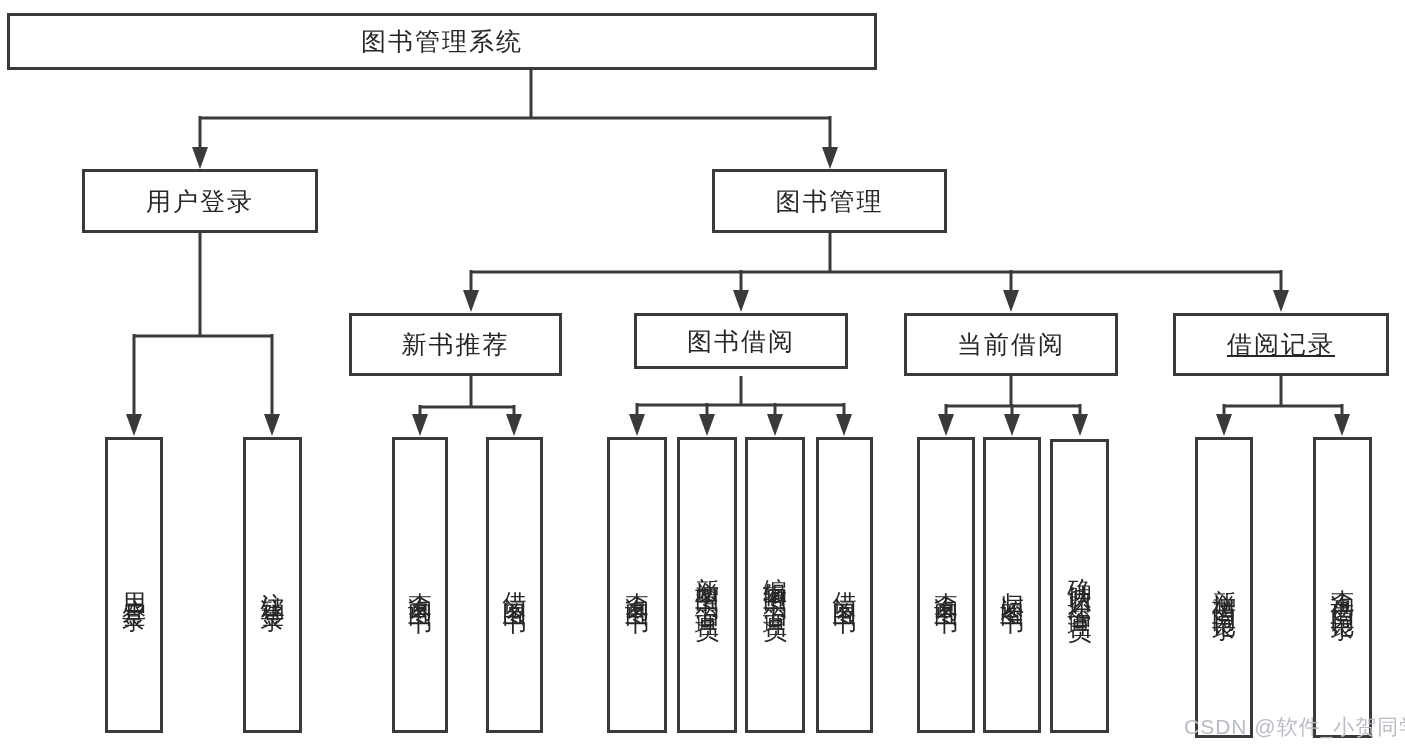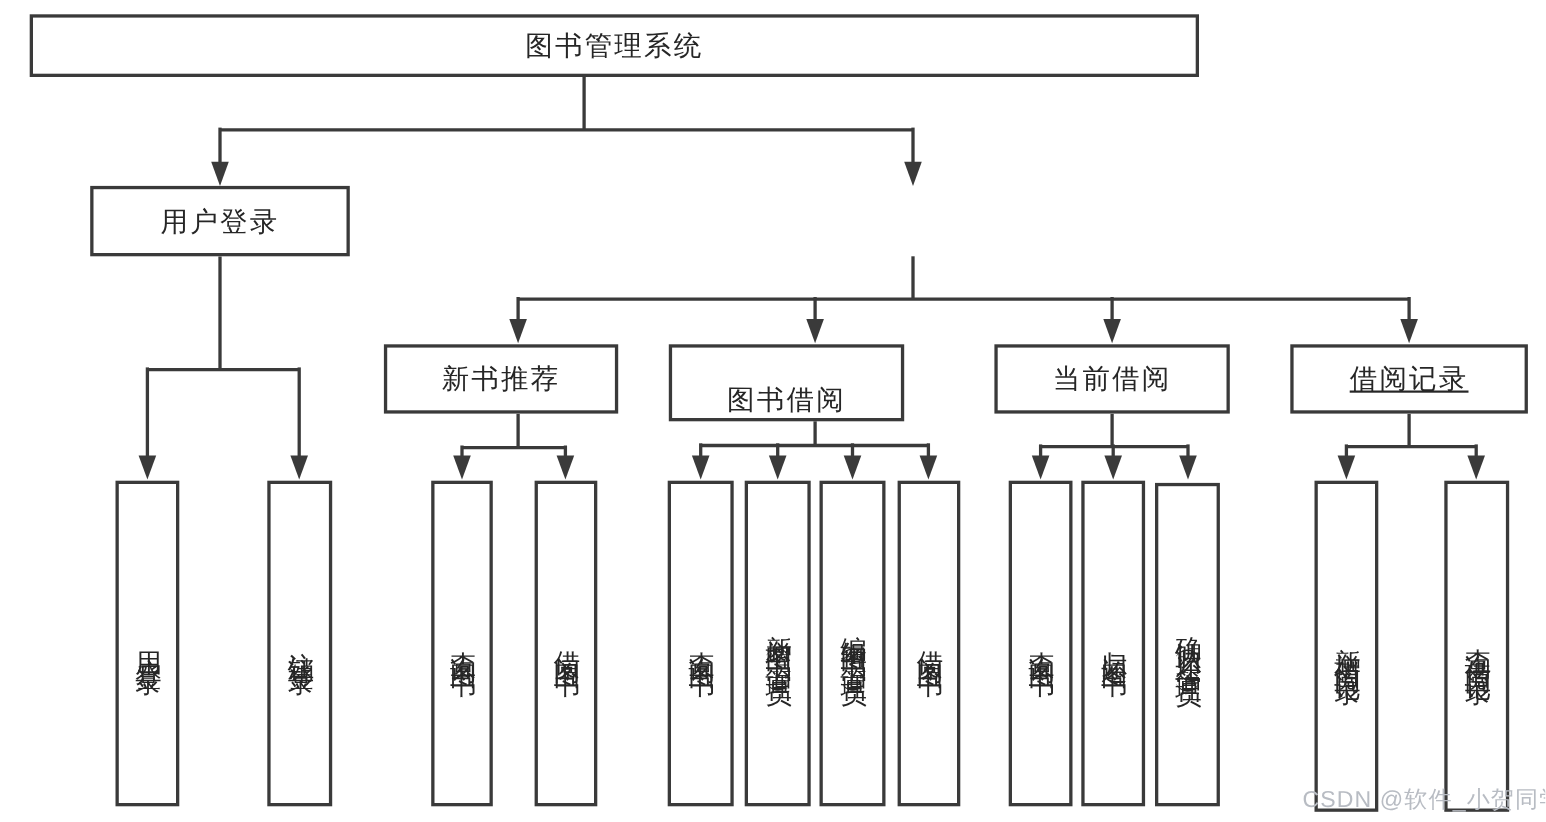--- a/index.html
+++ b/index.html
@@ -136,7 +136,7 @@
     </g>
   </svg>
 
-  <div class="box" style="left:27px;top:13px;width:1063px;height:57px;">
+  <div class="box" style="left:7px;top:13px;width:870px;height:57px;">
     <span>图书管理系统</span>
   </div>
 

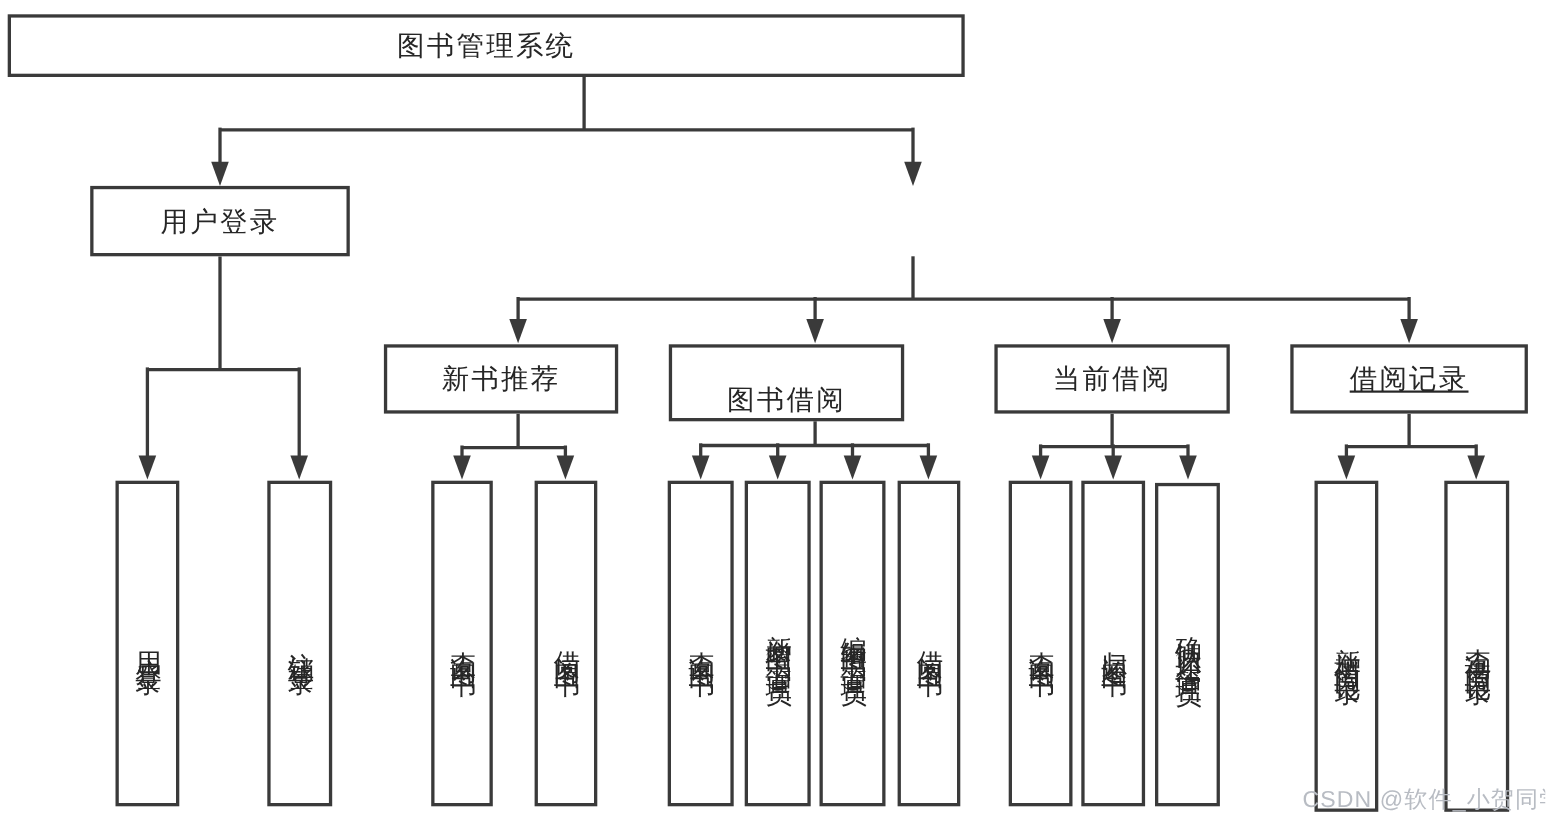--- a/index.html
+++ b/index.html
@@ -143,6 +143,9 @@
   <div class="box" style="left:82px;top:169px;width:236px;height:64px;">
     <span>用户登录</span>
   </div>
+  <div class="box" style="left:712px;top:169px;width:235px;height:64px;">
+    <span>图书管理</span>
+  </div>
 
   <div class="box" style="left:349px;top:313px;width:213px;height:63px;">
     <span>新书推荐</span>

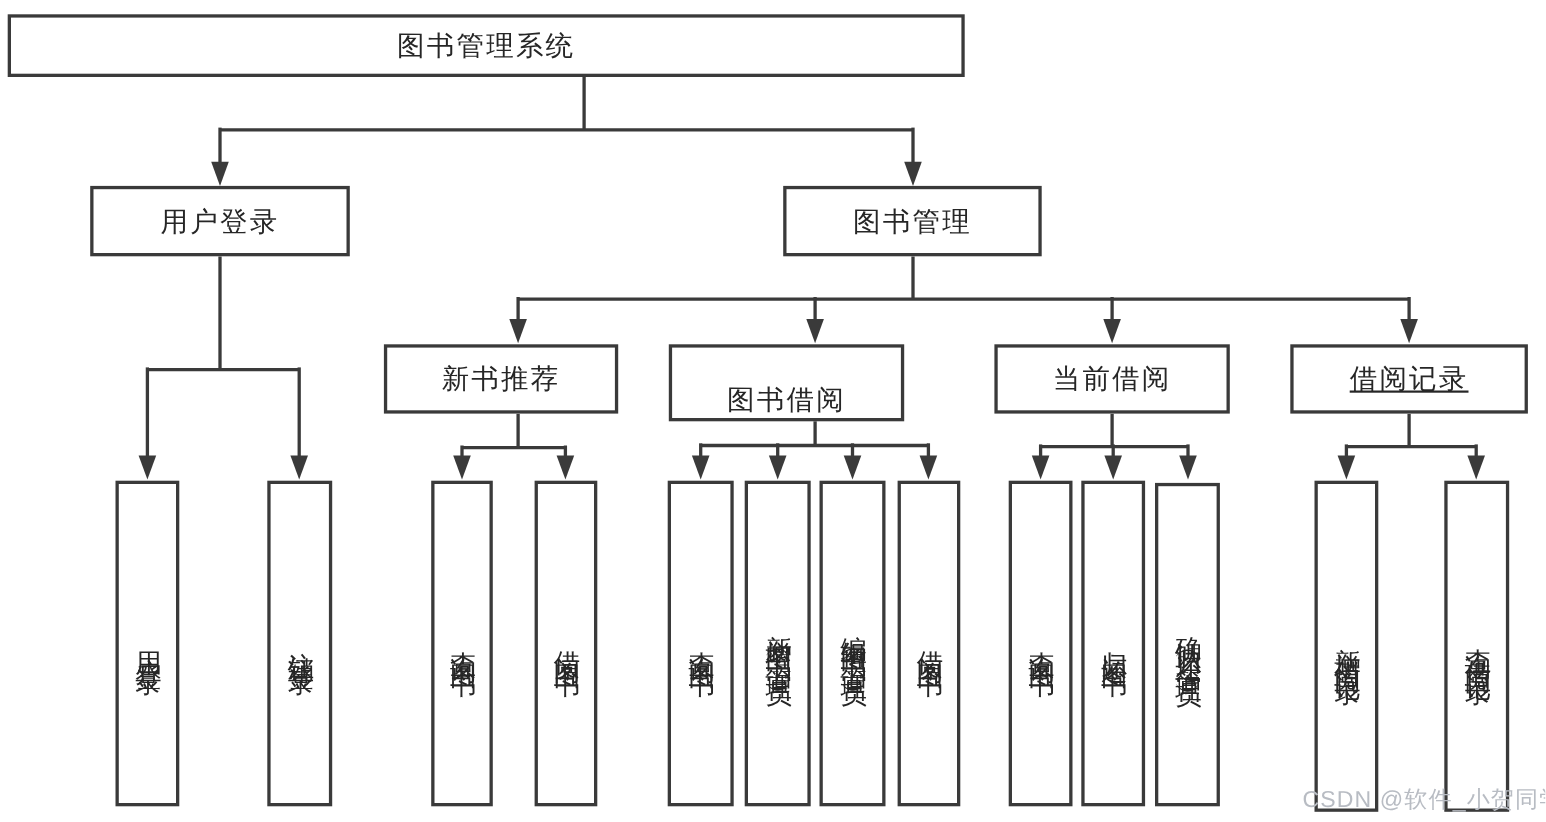--- a/index.html
+++ b/index.html
@@ -150,7 +150,7 @@
   <div class="box" style="left:349px;top:313px;width:213px;height:63px;">
     <span>新书推荐</span>
   </div>
-  <div class="box" style="left:608px;top:313px;width:214px;height:70px;align-items:flex-end;">
+  <div class="box" style="left:634px;top:313px;width:214px;height:56px;">
     <span>图书借阅</span>
   </div>
   <div class="box" style="left:904px;top:313px;width:214px;height:63px;">

